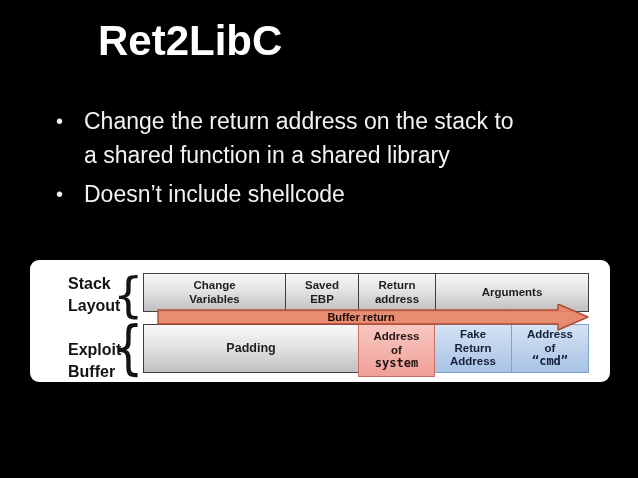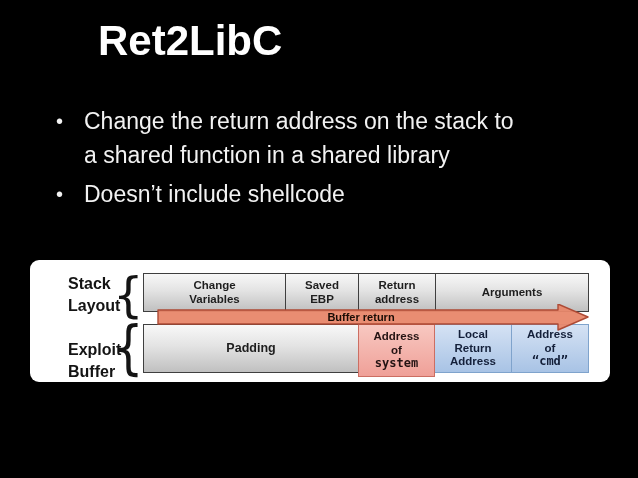--- a/index.html
+++ b/index.html
@@ -118,7 +118,7 @@
       <span class="mono">system</span>
     </div>
     <div class="cell blue c-fake">
-      <span>Local</span>
+      <span>Fake</span>
       <span>Return</span>
       <span>Address</span>
     </div>

